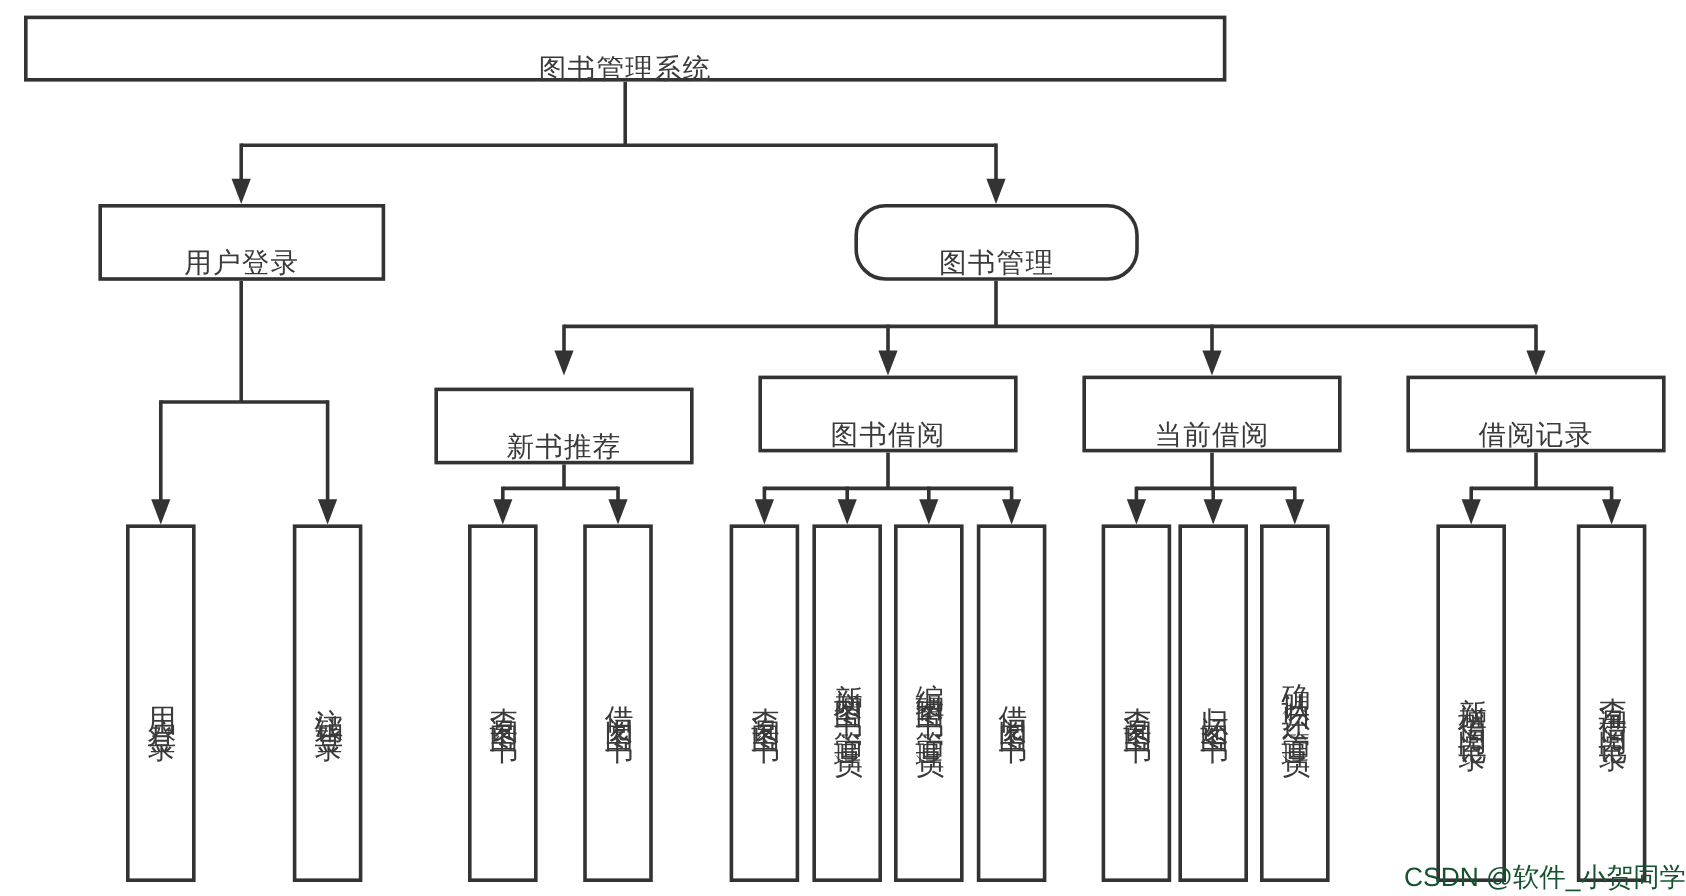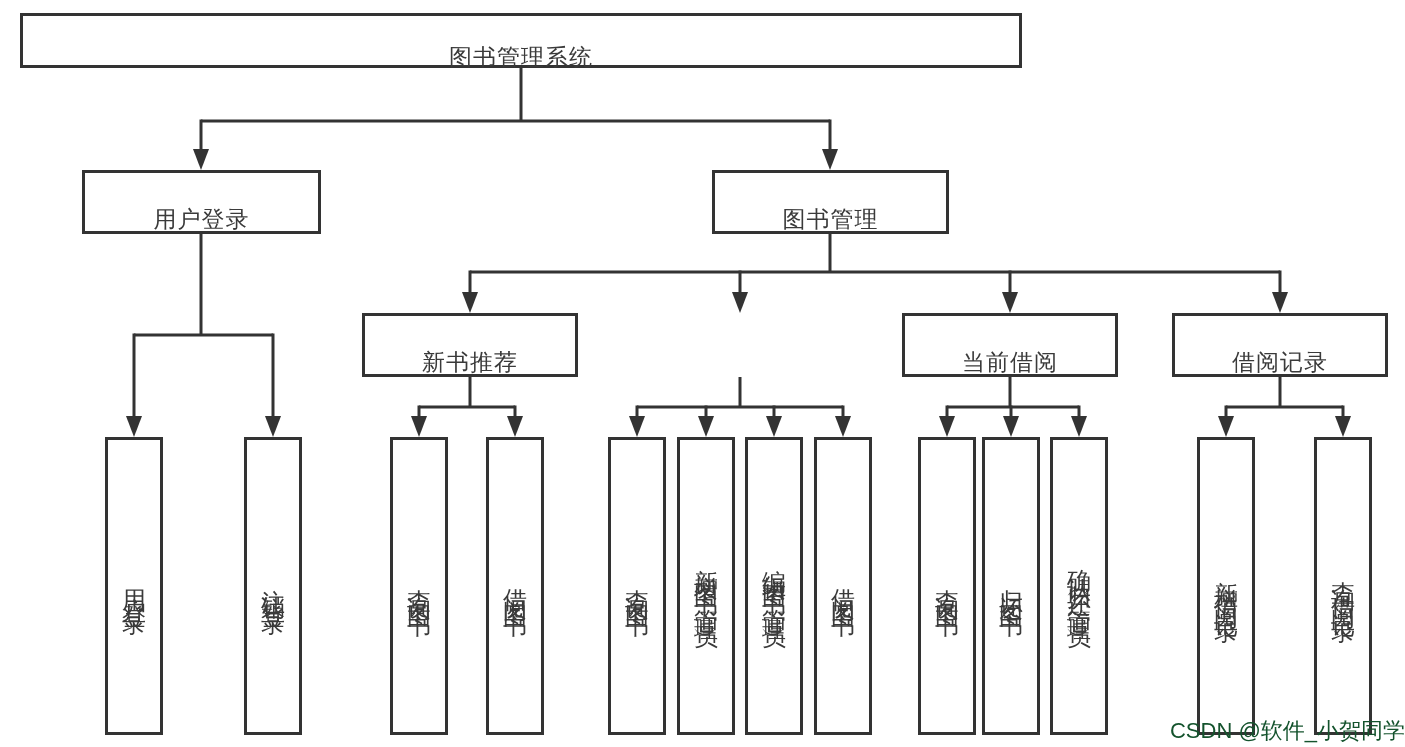--- a/index.html
+++ b/index.html
@@ -123,7 +123,7 @@
   <div class="node" style="left:82px; top:170px; width:239px; height:64px;">
     <span class="h-label">用户登录</span>
   </div>
-  <div class="node" style="left:712px; top:170px; width:237px; height:64px;">
+  <div class="node" style="left:712px; top:170px; width:237px; height:64px;border-radius:26px;">
     <span class="h-label">图书管理</span>
   </div>
 

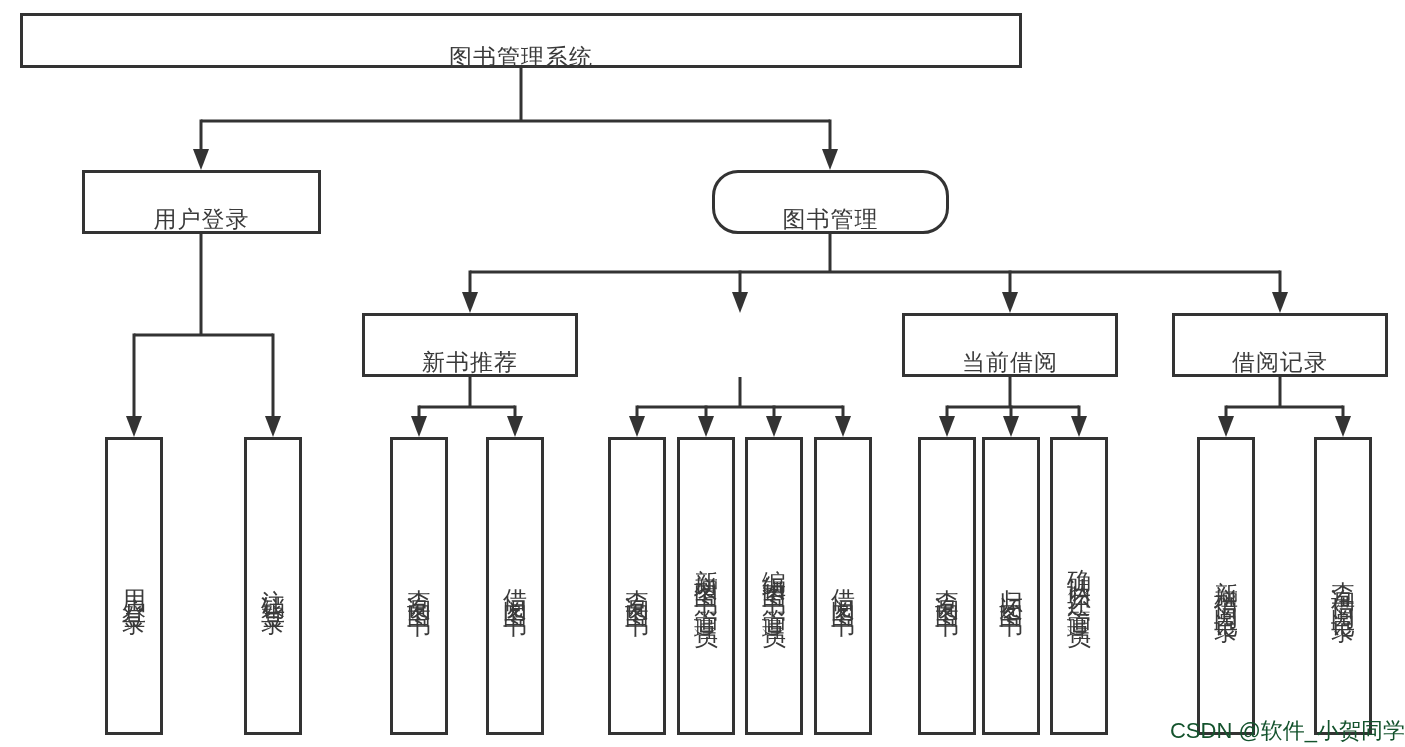--- a/index.html
+++ b/index.html
@@ -127,7 +127,7 @@
     <span class="h-label">图书管理</span>
   </div>
 
-  <div class="node" style="left:362px; top:313px; width:216px; height:64px;">
+  <div class="node" style="left:362px; top:323px; width:216px; height:64px;">
     <span class="h-label">新书推荐</span>
   </div>
   <div class="node" style="left:902px; top:313px; width:216px; height:64px;justify-content:center;">

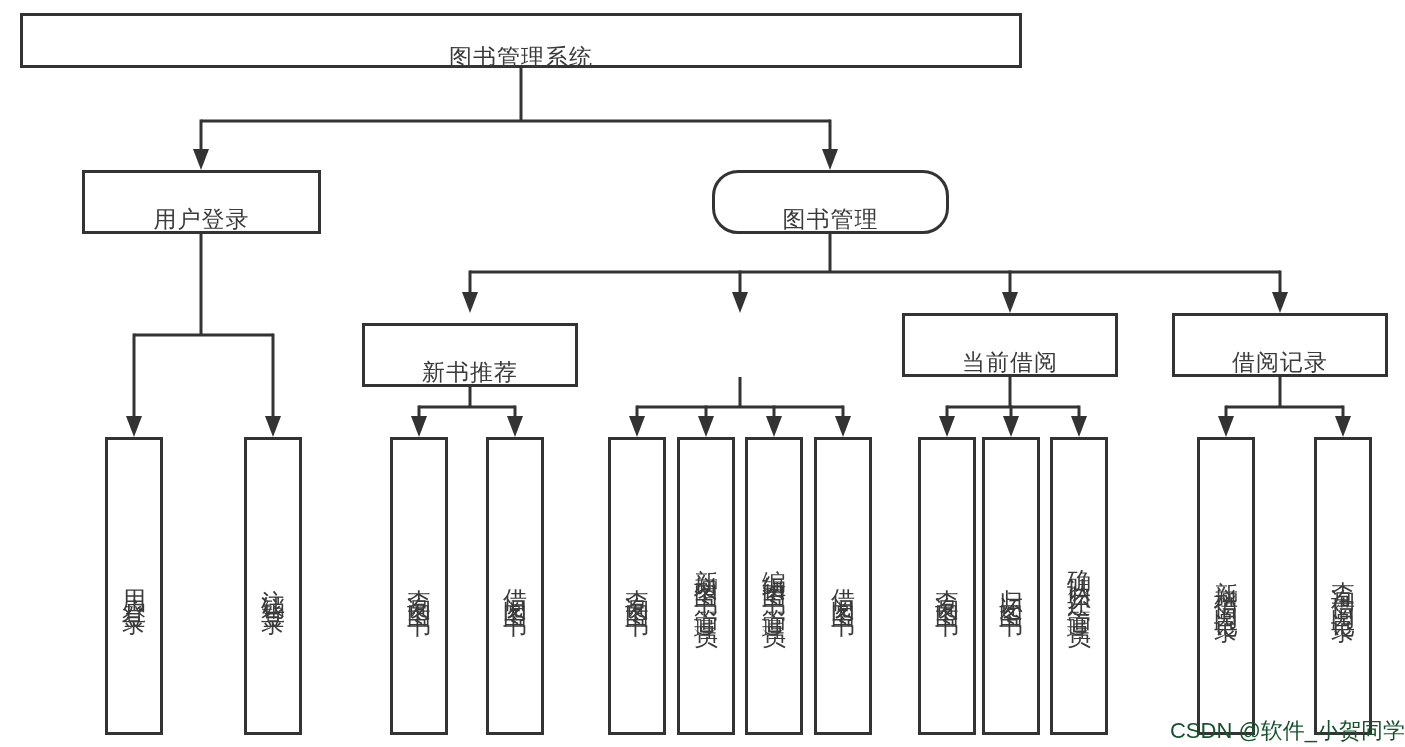--- a/index.html
+++ b/index.html
@@ -130,6 +130,9 @@
   <div class="node" style="left:362px; top:323px; width:216px; height:64px;">
     <span class="h-label">新书推荐</span>
   </div>
+  <div class="node" style="left:632px; top:313px; width:216px; height:64px;">
+    <span class="h-label">图书借阅</span>
+  </div>
   <div class="node" style="left:902px; top:313px; width:216px; height:64px;justify-content:center;">
     <span class="h-label">当前借阅</span>
   </div>

